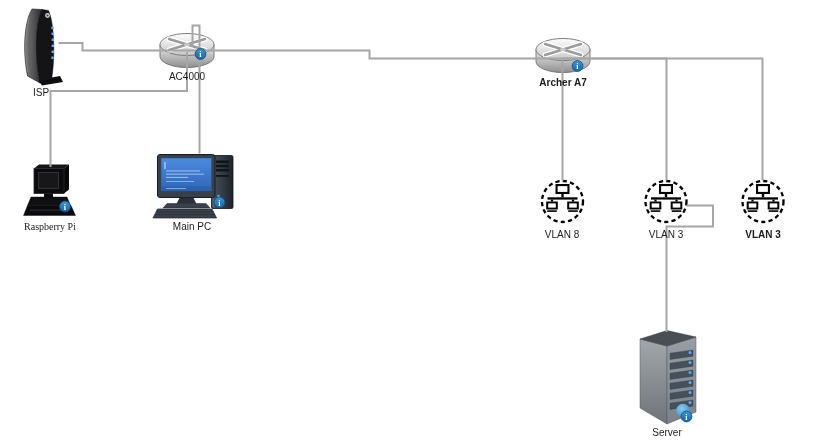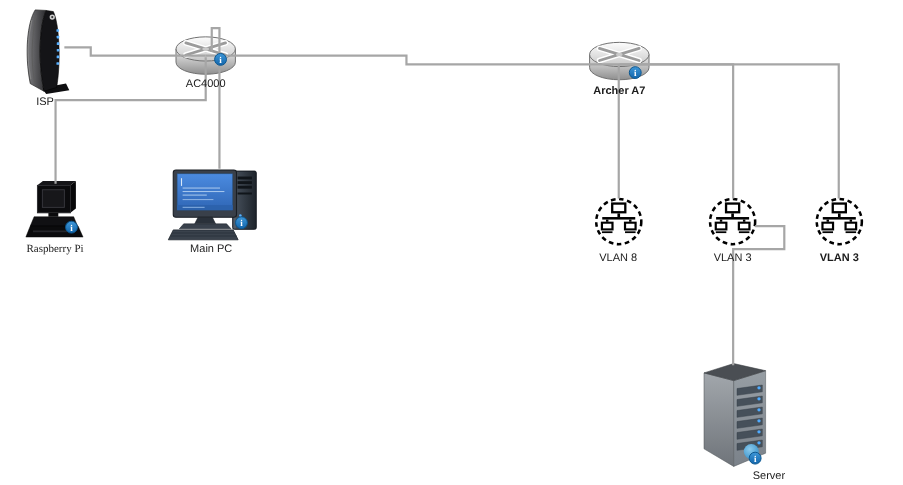--- a/index.html
+++ b/index.html
@@ -207,7 +207,7 @@
   <div class="node-label" style="left:562px; top:228px;">VLAN 8</div>
   <div class="node-label" style="left:666px; top:228px;">VLAN 3</div>
   <div class="node-label" style="left:763px; top:228px;font-weight:bold;">VLAN 3</div>
-  <div class="node-label" style="left:667px; top:426px;margin-left:32px;">Server</div>
+  <div class="node-label" style="left:667px; top:426px;">Server</div>
 </div>
 
 </body></html>

